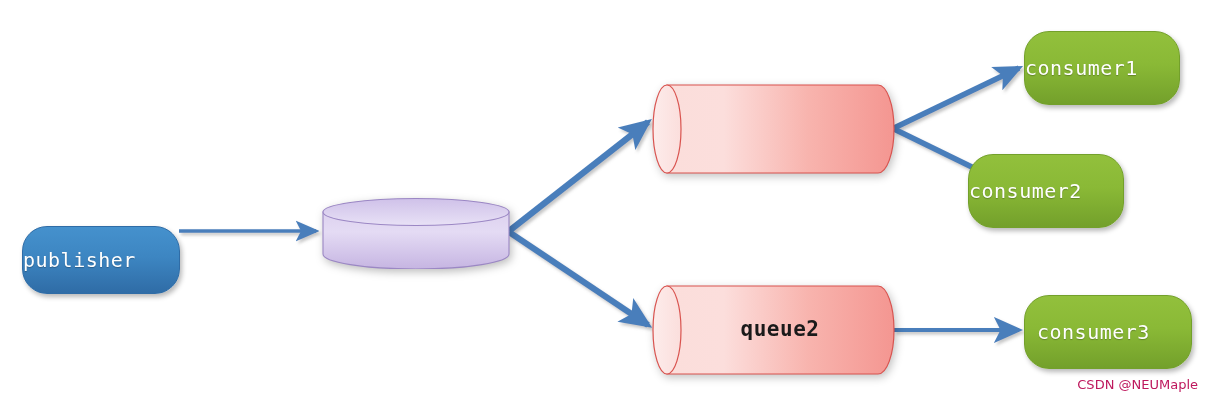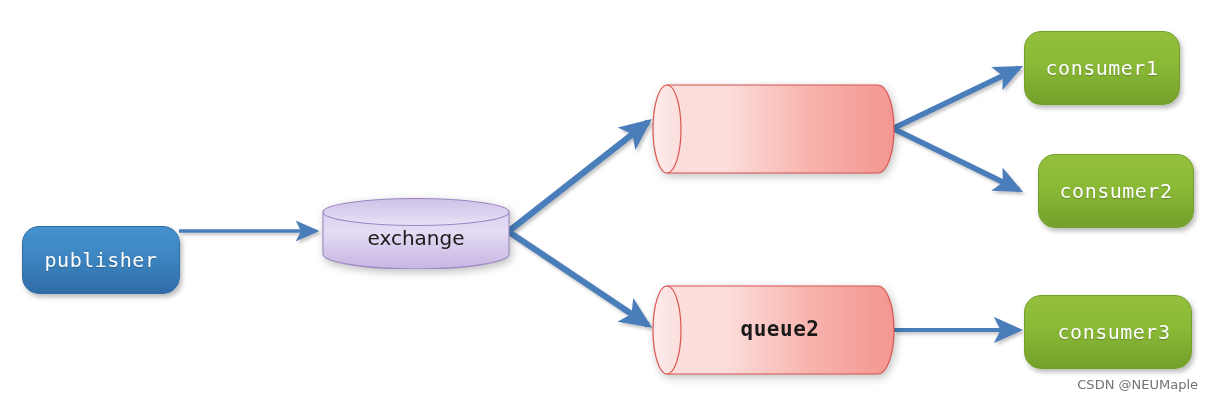--- a/index.html
+++ b/index.html
@@ -26,10 +26,10 @@
   
   .node-box {
     position: absolute;
-    border-radius: 17px;
+    border-radius: 25px;
     display: flex;
     align-items: center;
-    justify-content: center;
+    justify-content: flex-start;
     box-shadow: 2px 3px 5px rgba(0,0,0,0.28);
     z-index: 3;
   }

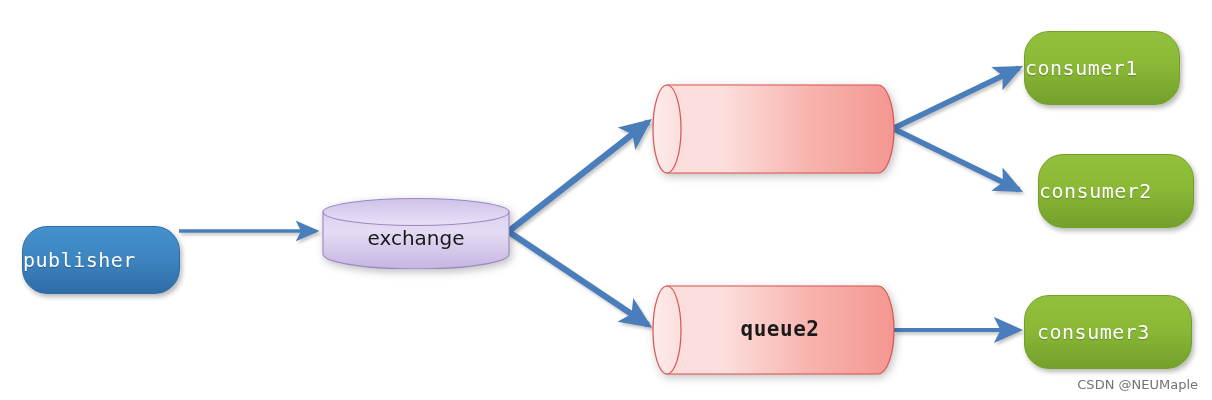--- a/index.html
+++ b/index.html
@@ -197,7 +197,7 @@
     <span class="label">consumer1</span>
   </div>
 
-  <div class="node-box box-green" style="left:1038px; top:154px; width:154px; height:72px;">
+  <div class="node-box box-green" style="left:968px; top:154px; width:154px; height:72px;">
     <span class="label">consumer2</span>
   </div>
 

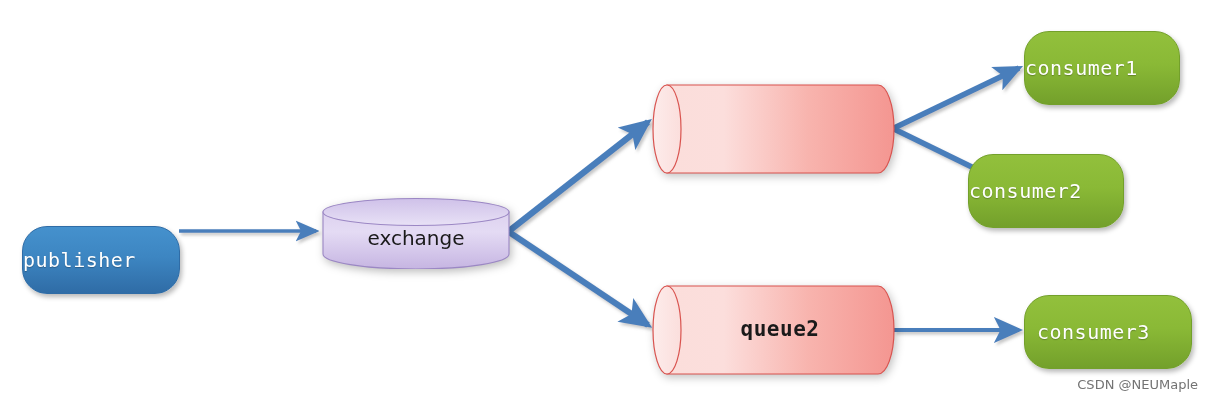--- a/index.html
+++ b/index.html
@@ -151,7 +151,6 @@
       <path d="M2,15 L2,57 A93,15 0 0,0 188,57 L188,15 Z" fill="url(#exBody)" stroke="#9b87c4" stroke-width="1.1"></path>
       <ellipse cx="95" cy="15" rx="93" ry="13.5" fill="url(#exTop)" stroke="#9b87c4" stroke-width="1.1"></ellipse>
     </svg>
-    <div class="cyl-label" style="top:29px;">exchange</div>
   </div>
 
   <div class="cyl-h" style="left:651px; top:83px; width:245px; height:92px;">

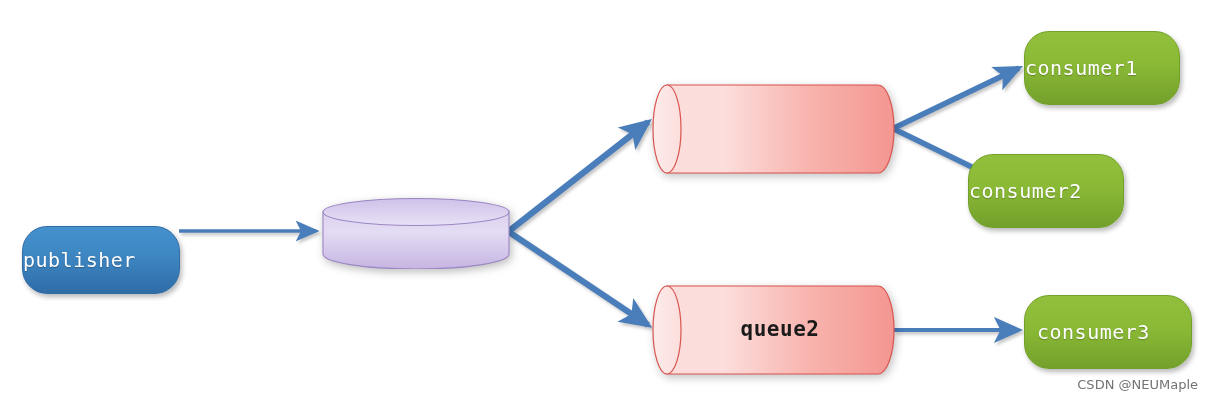--- a/index.html
+++ b/index.html
@@ -92,7 +92,7 @@
     bottom: 8px;
     font-family: "DejaVu Sans", sans-serif;
     font-size: 13px;
-    color: #737373;
+    color: #be185d;
     white-space: nowrap;
     z-index: 5;
   }

